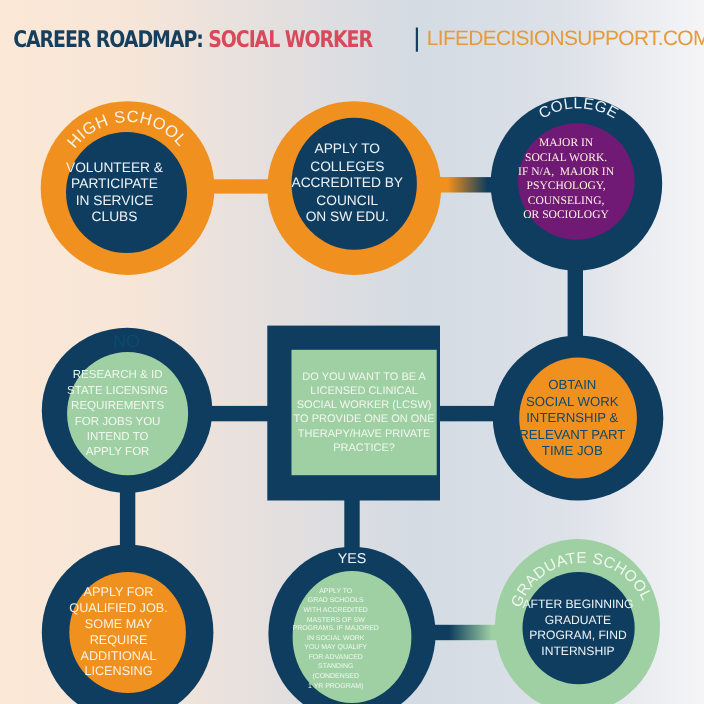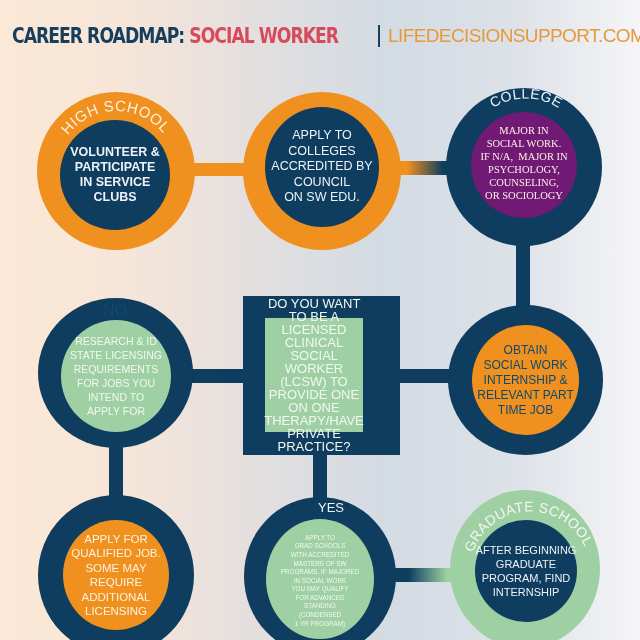--- a/index.html
+++ b/index.html
@@ -27,7 +27,7 @@
     .conn { position: absolute; }
     .node { position: absolute; border-radius: 50%; }
     .inner {
-      position: absolute; border-radius: 50%; display: flex; align-items: center; justify-content: center;
+      position: absolute; border-radius: 50%; display: flex; align-items: center; justify-content: flex-start;
       text-align: center; text-transform: uppercase;
     }
     .inner span { display: block; }

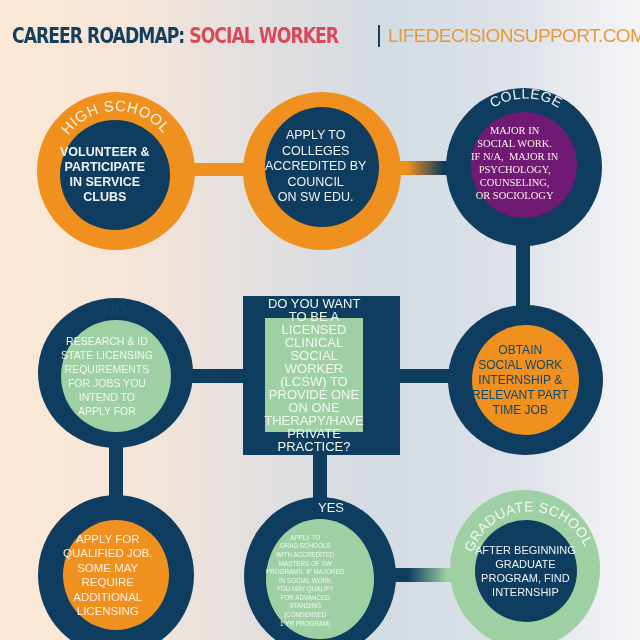--- a/index.html
+++ b/index.html
@@ -64,7 +64,7 @@
 <div class="conn" style="left:313px; top:450px; width:14px; height:55px; background:#0e3d5f;"></div>
 <div class="conn" style="left:392px; top:568px; width:65px; height:14px; background:linear-gradient(90deg,#0e3d5f 0%,#0e3d5f 25%,#9fd0a3 85%);"></div>
 
-<div class="node" style="left:37px; top:92px; width:158px; height:158px; background:#f0901e;font-weight:bold;">
+<div class="node" style="left:37px; top:92px; width:158px; height:158px; background:#f0901e;">
   <div class="inner" style="left:23px; top:28px; width:110px; height:110px; background:#0e3d5f; color:#eef2f6; font-size:12.5px; line-height:15px;">
     <div>
       <span>VOLUNTEER &amp;</span>

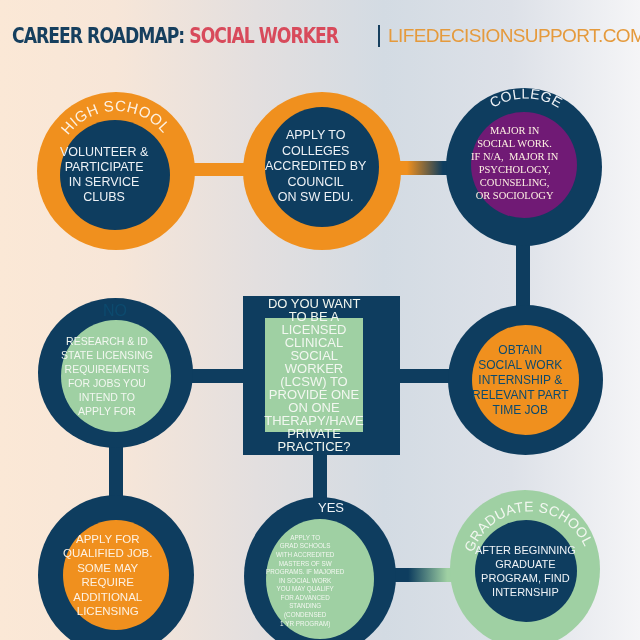--- a/index.html
+++ b/index.html
@@ -131,7 +131,7 @@
 <div class="label" style="left:95px; top:302px; width:40px; color:#0c4a6e; font-size:16px;">NO</div>
 
 <div class="sq-outer" style="left:243px; top:296px; width:157px; height:159px;"></div>
-<div class="sq-inner" style="left:265px; top:318px; width:98px; height:114px; font-size:13px; line-height:13px;">
+<div class="sq-inner" style="left:265px; top:318px; width:132px; height:114px; font-size:10px; line-height:13px;">
   <div>
     <span>DO YOU WANT</span>
     <span>TO BE A LICENSED</span>

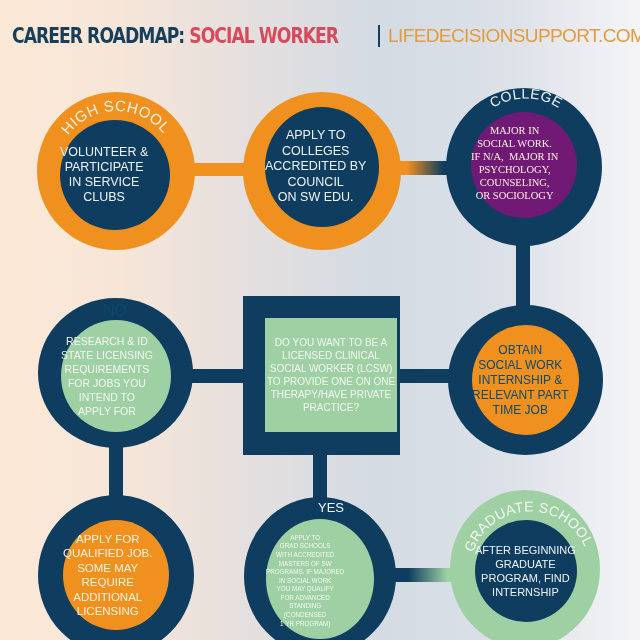--- a/index.html
+++ b/index.html
@@ -185,7 +185,7 @@
     </div>
   </div>
 </div>
-<div class="label" style="left:300px; top:500px; width:40px; color:#eef2f6; font-size:13px;margin-left:11px;">YES</div>
+<div class="label" style="left:300px; top:500px; width:40px; color:#eef2f6; font-size:13px;">YES</div>
 
 <div class="node" style="left:450px; top:490px; width:150px; height:158px; background:#9fd0a3;">
   <div class="inner" style="left:25px; top:30px; width:102px; height:102px; background:#0e3d5f; color:#eef2f6; font-size:11px; line-height:14px;">

